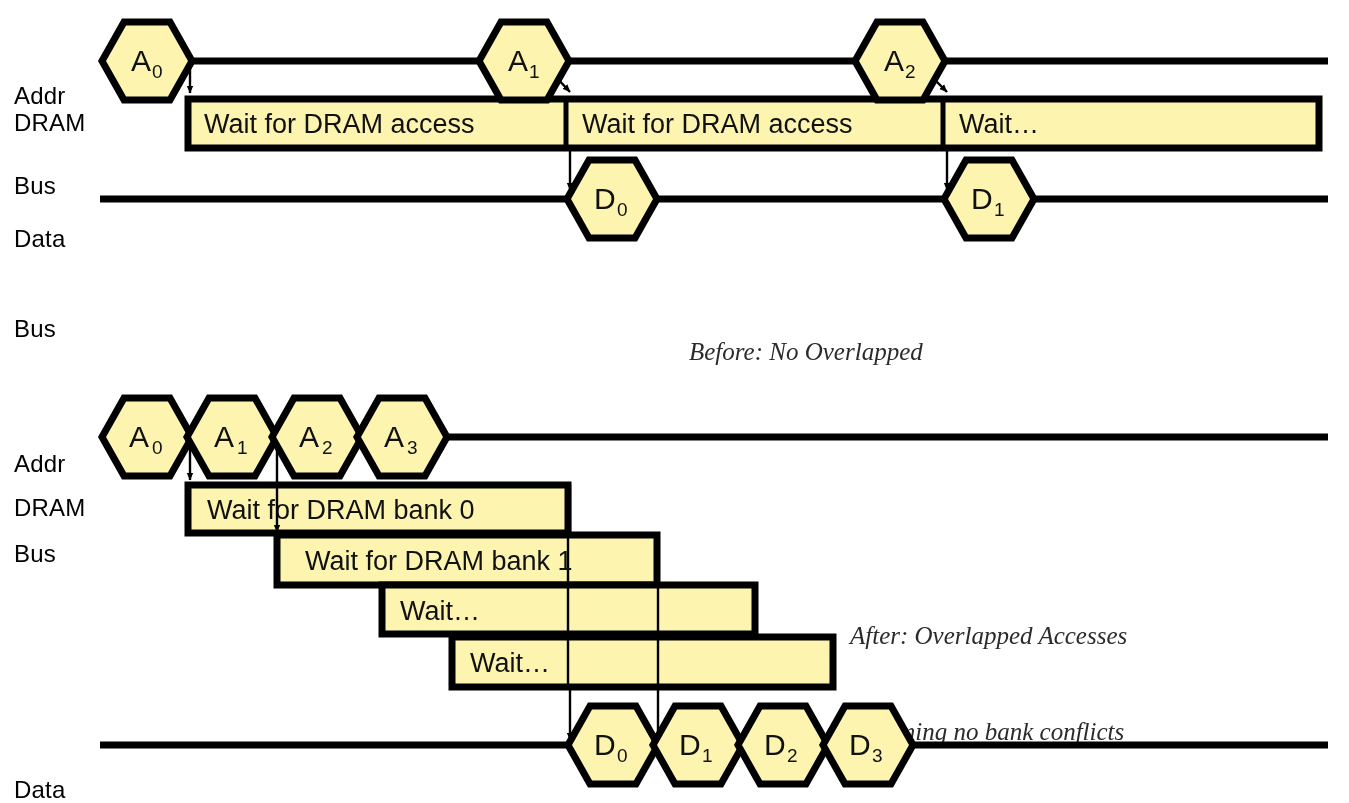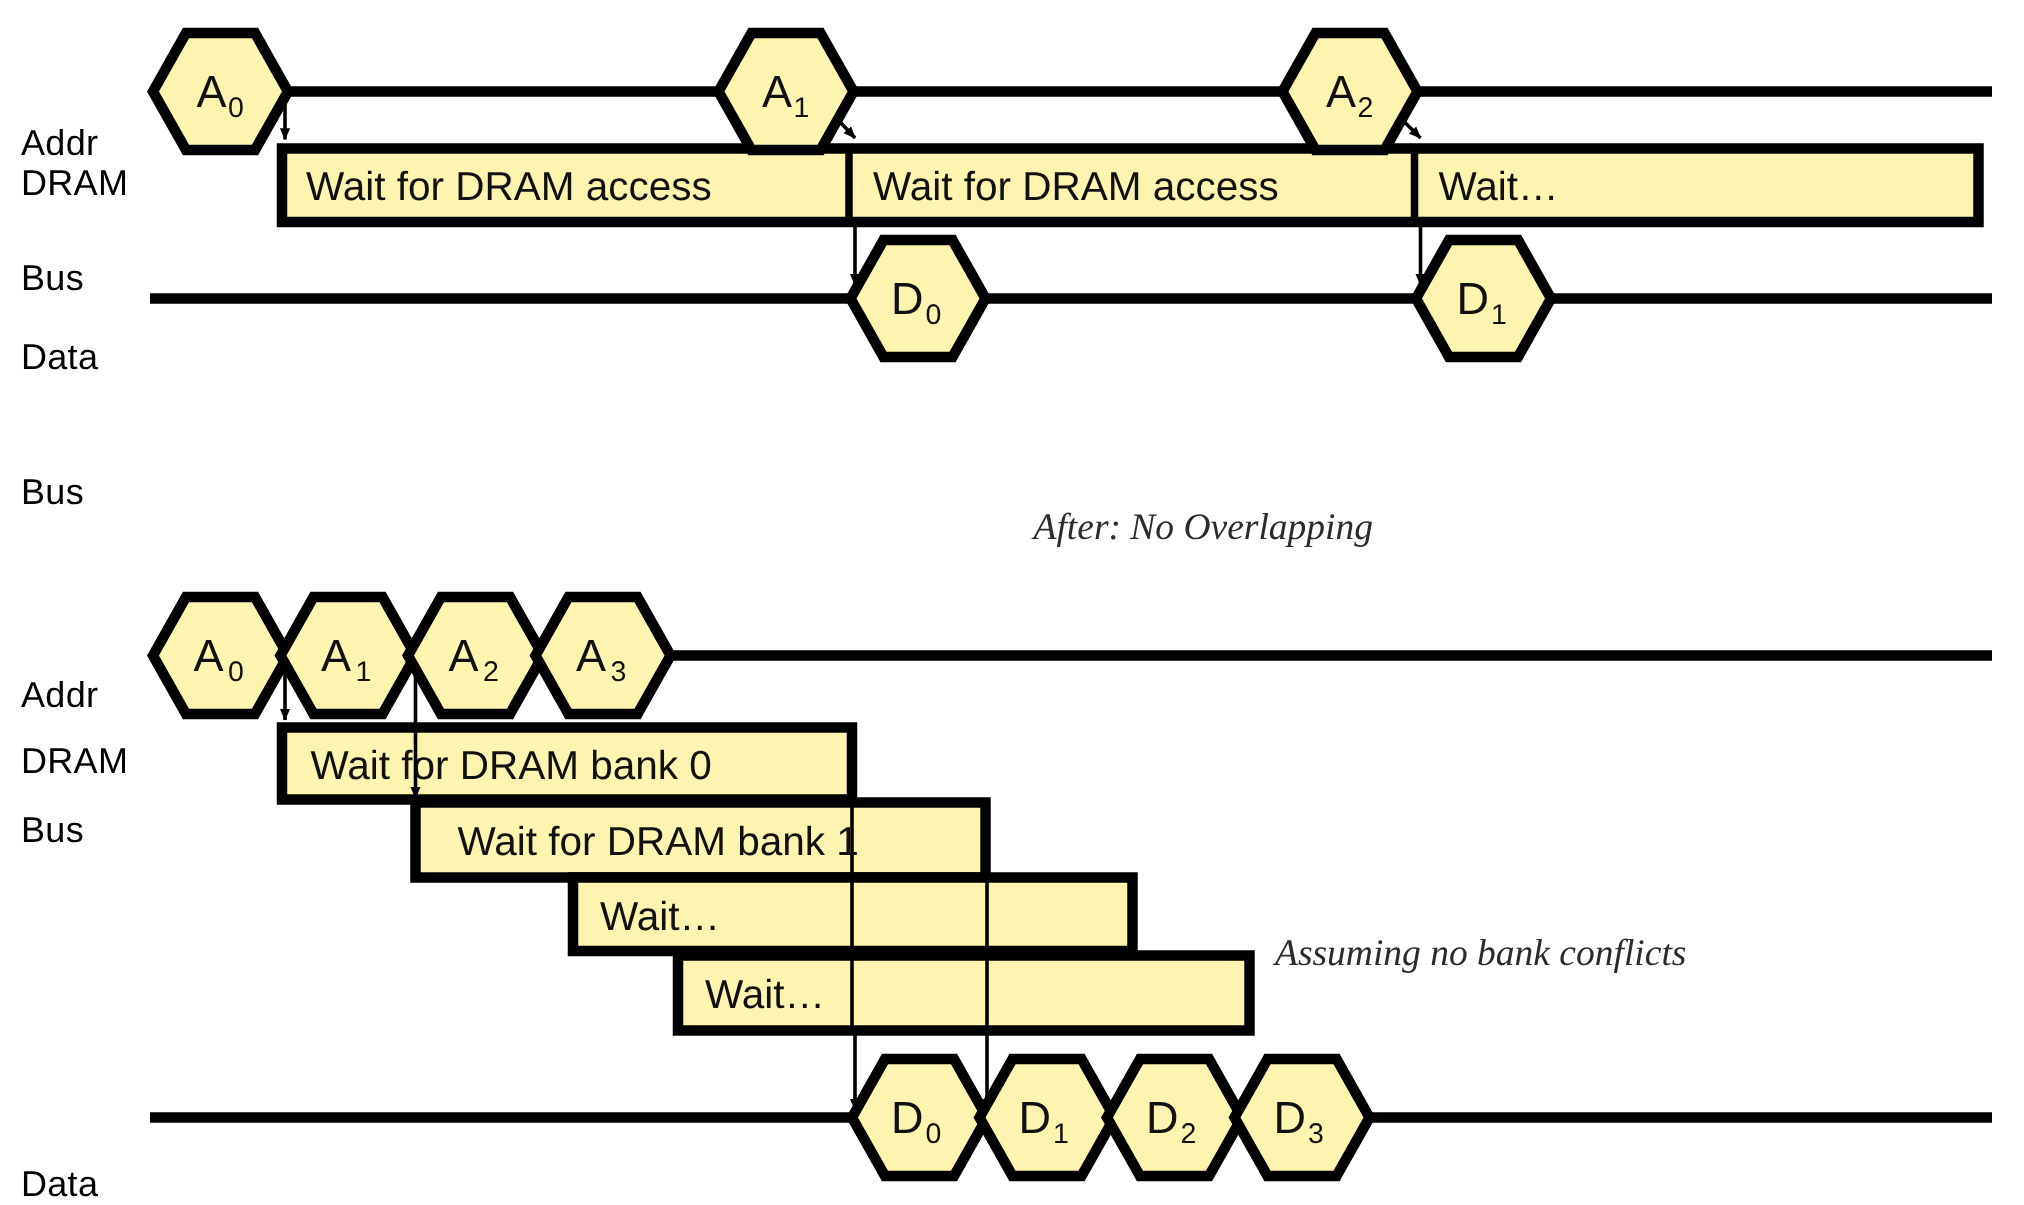--- a/index.html
+++ b/index.html
@@ -41,7 +41,7 @@
   </div>
 
   <div class="cap" style="left:689px;top:272px;">
-    <div>After: No Overlapping</div>
+    <div>Before: No Overlapped</div>
   </div>
   <div class="cap" style="left:850px;top:556px;">
     <div>Assuming no bank conflicts</div>

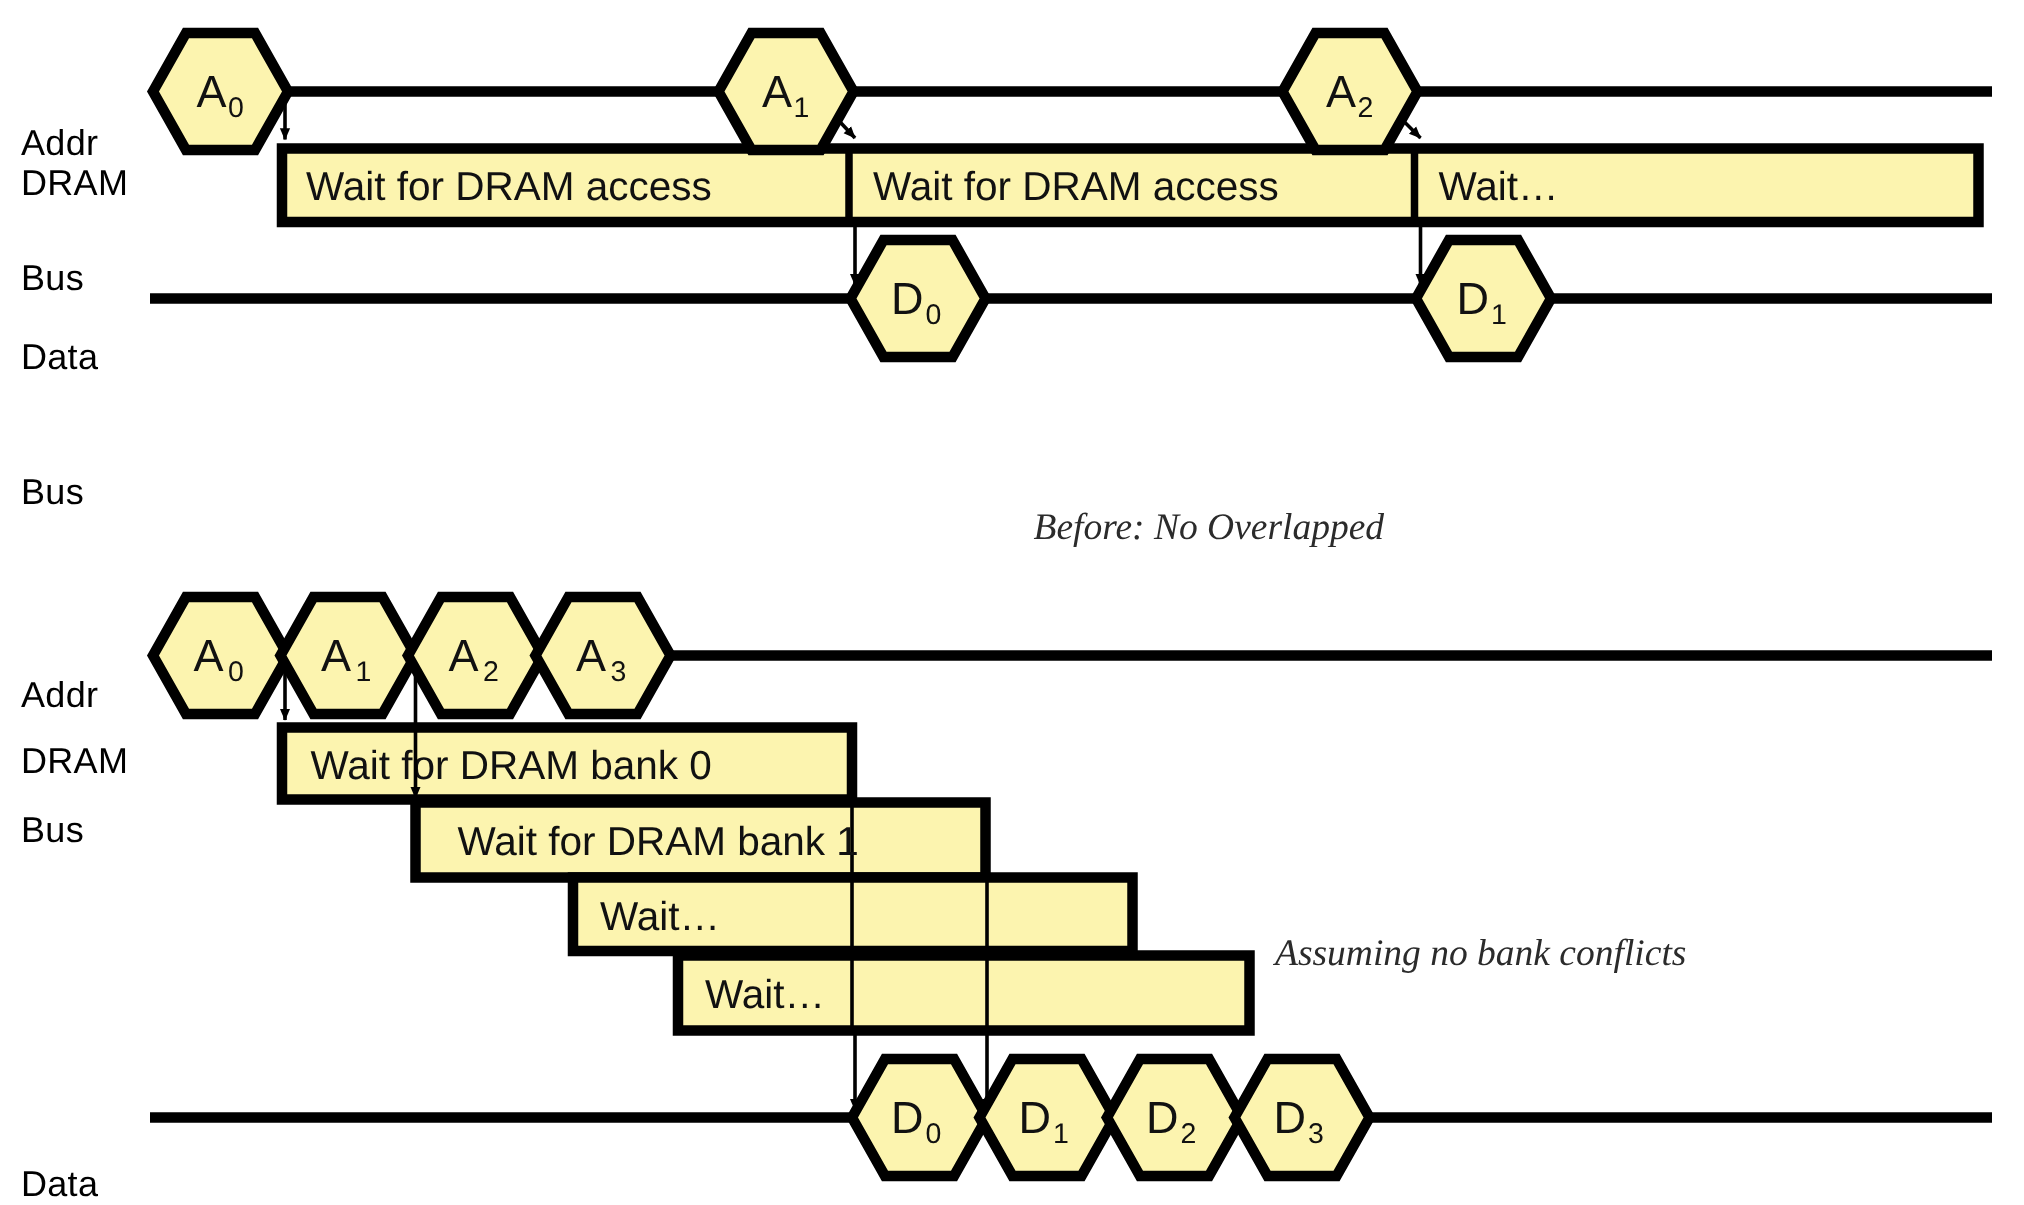--- a/index.html
+++ b/index.html
@@ -44,6 +44,7 @@
     <div>Before: No Overlapped</div>
   </div>
   <div class="cap" style="left:850px;top:556px;">
+    <div>After: Overlapped Accesses</div>
     <div>Assuming no bank conflicts</div>
   </div>
 

